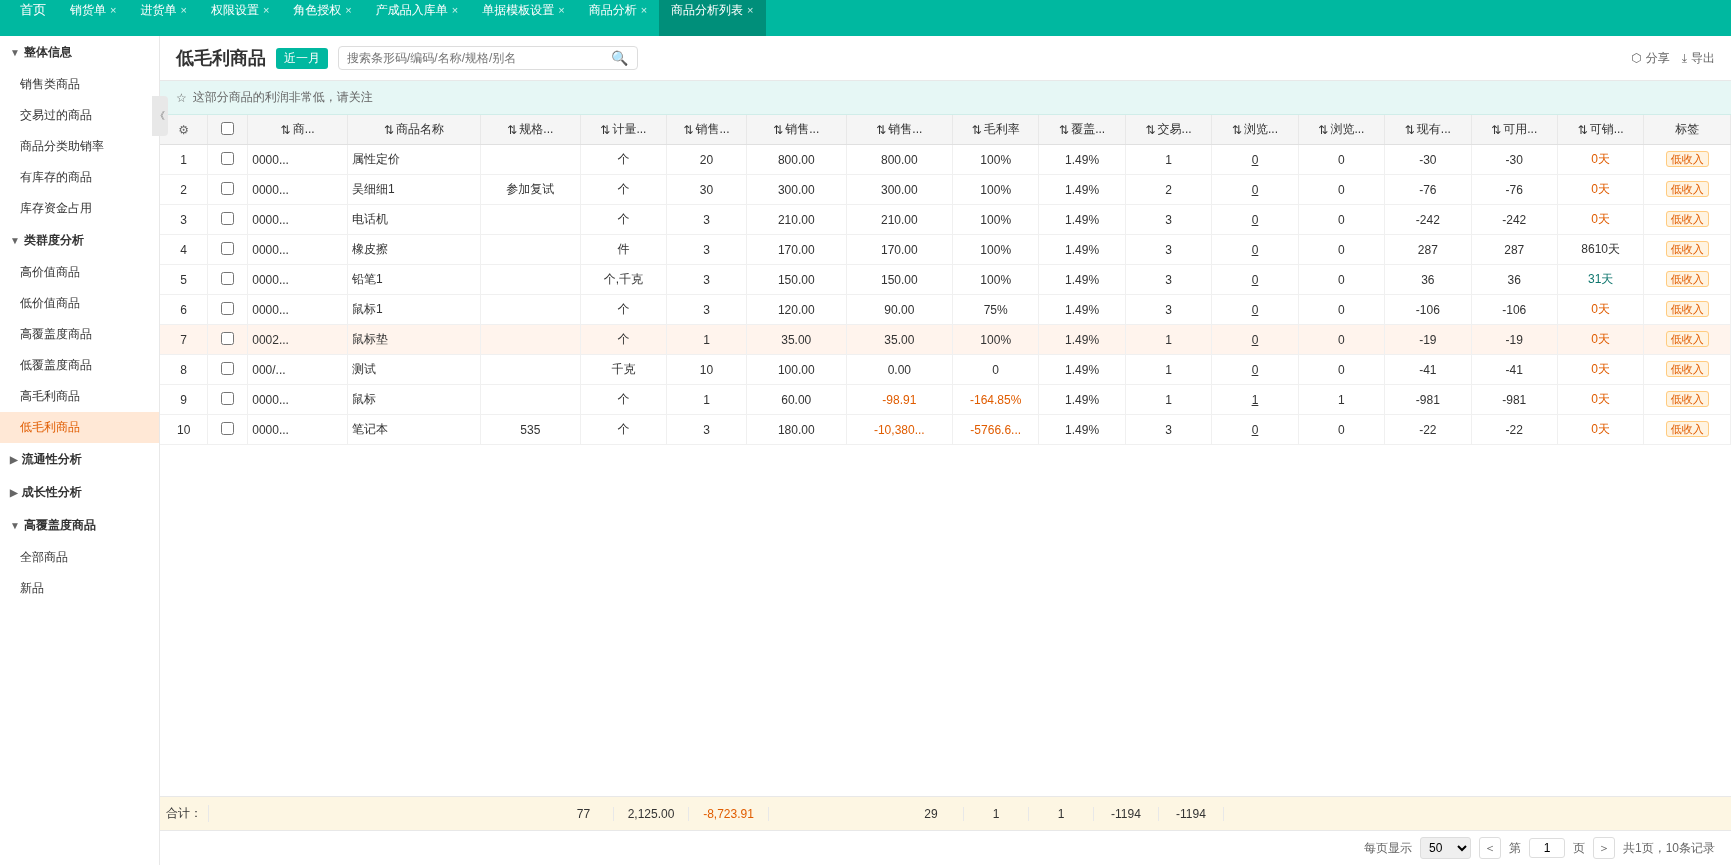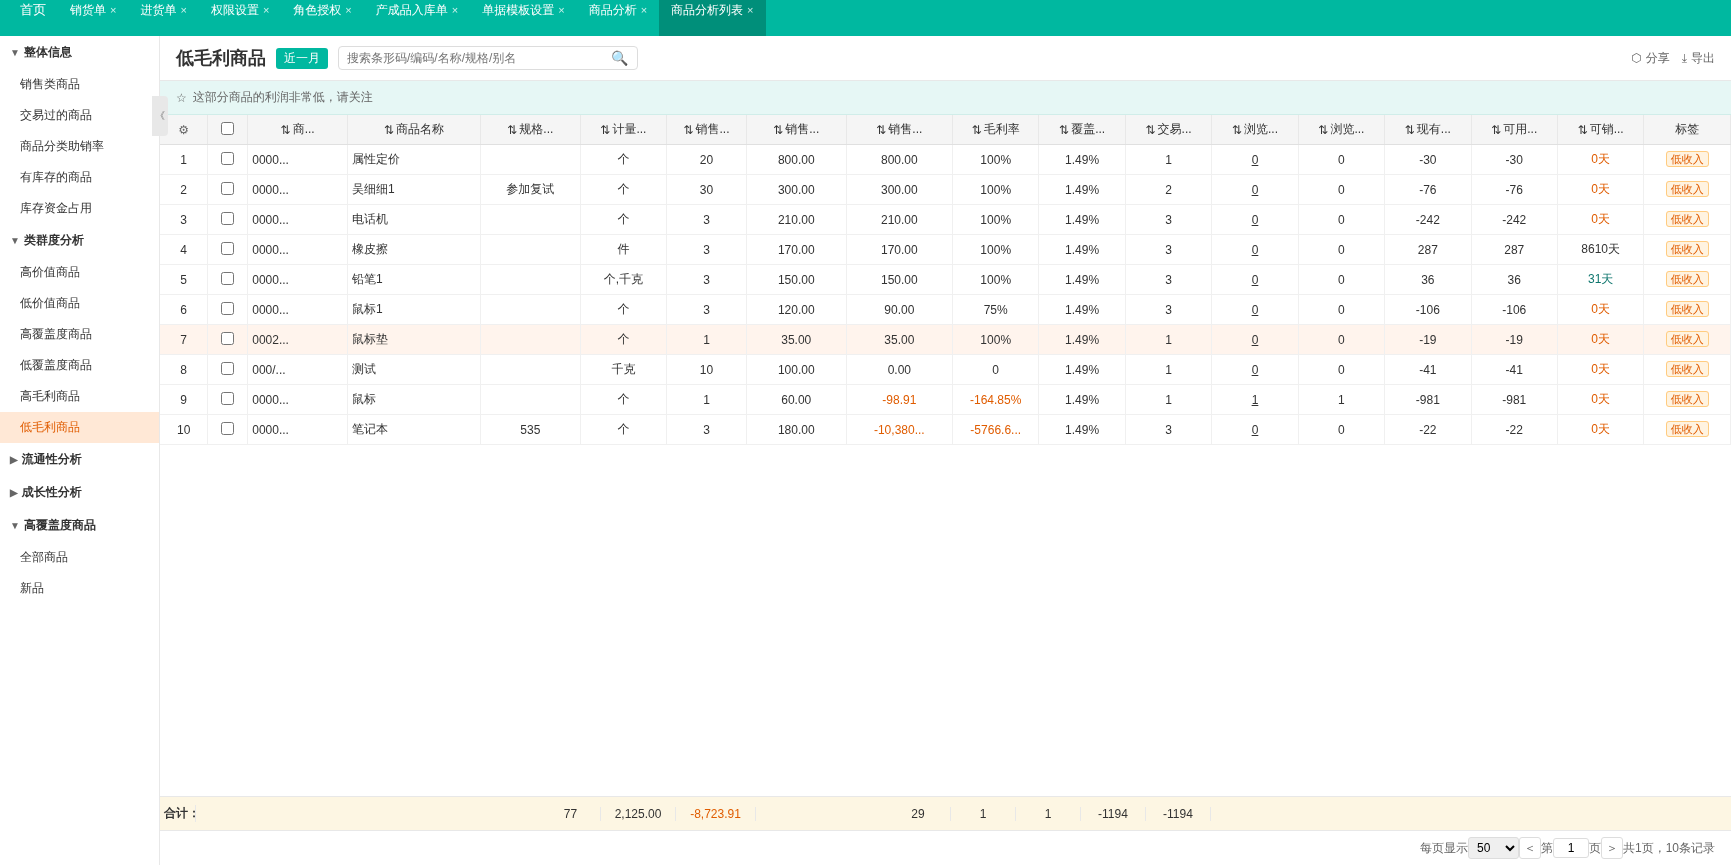--- a/index.html
+++ b/index.html
@@ -712,7 +712,7 @@
     </div>
 
     <div class="footer-totals" id="footer-totals">
-        <div class="footer-cell" style="width:36px;min-width:36px;font-weight:bold">合计：</div>
+        <div class="footer-cell" style="width:49px;min-width:36px;font-weight:normal">合计：</div>
         <div class="footer-cell" style="width:30px;min-width:30px;font-weight:normal"></div>
         <div class="footer-cell" style="width:75px;min-width:75px;font-weight:normal"></div>
         <div class="footer-cell" style="width:100px;min-width:100px;font-weight:normal"></div>

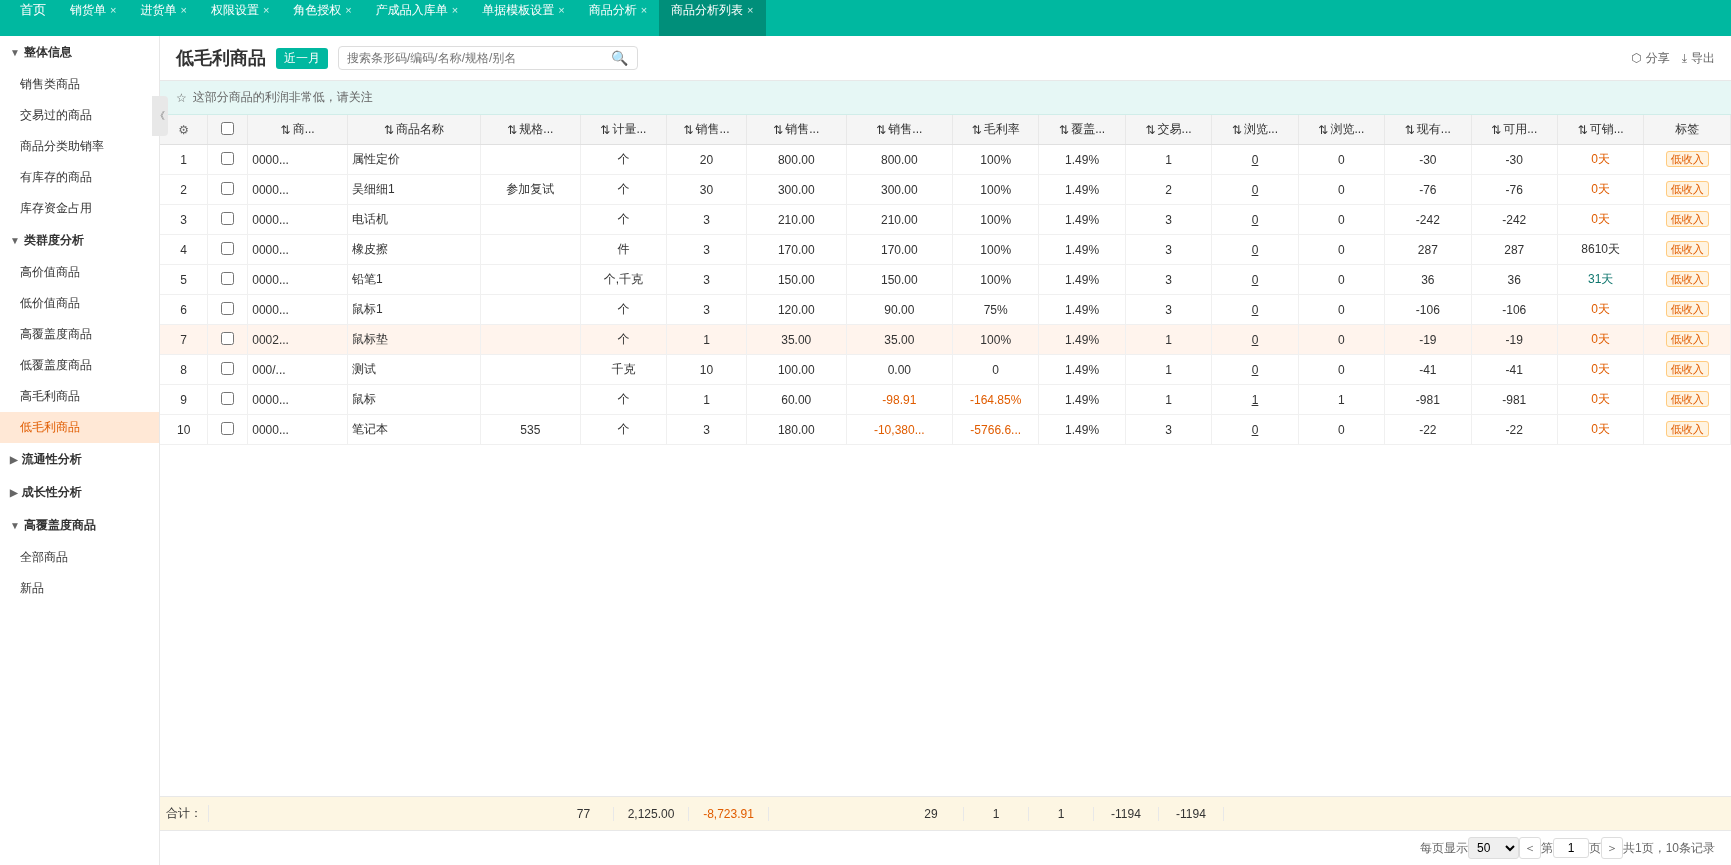--- a/index.html
+++ b/index.html
@@ -233,7 +233,7 @@
       padding: 6px 16px;
       background: #fff;
       border-top: 1px solid #e8e8e8;
-      gap: 0;
+      gap: 8px;
       color: #666;
       font-size: 12px;
     }

